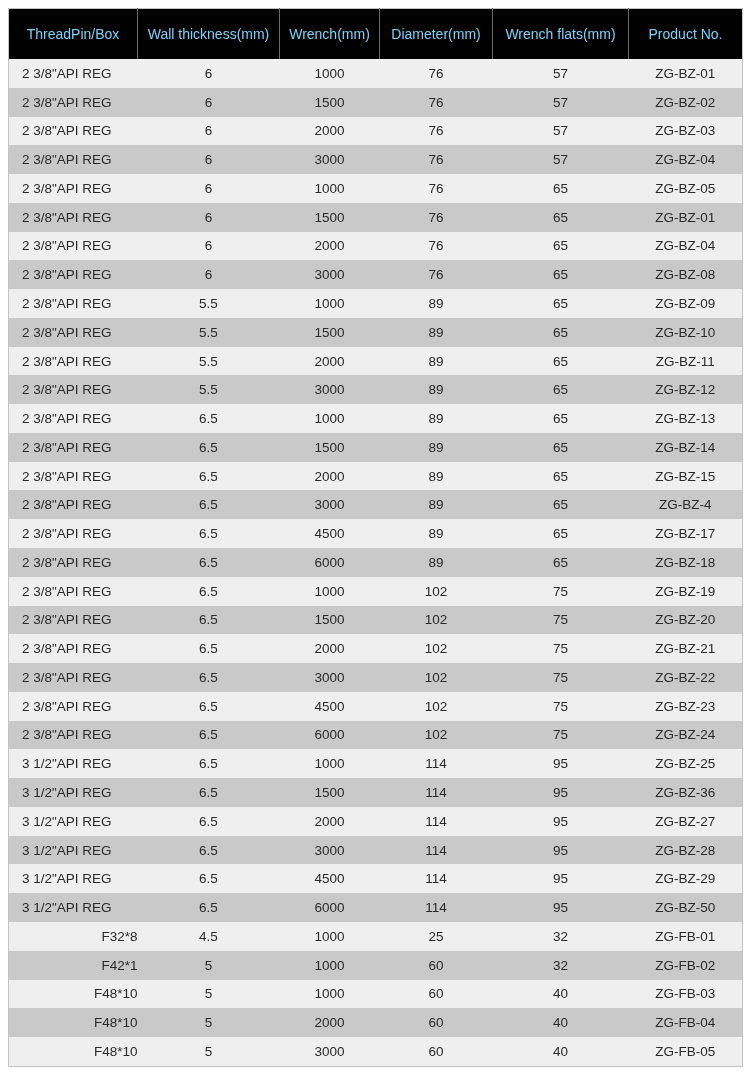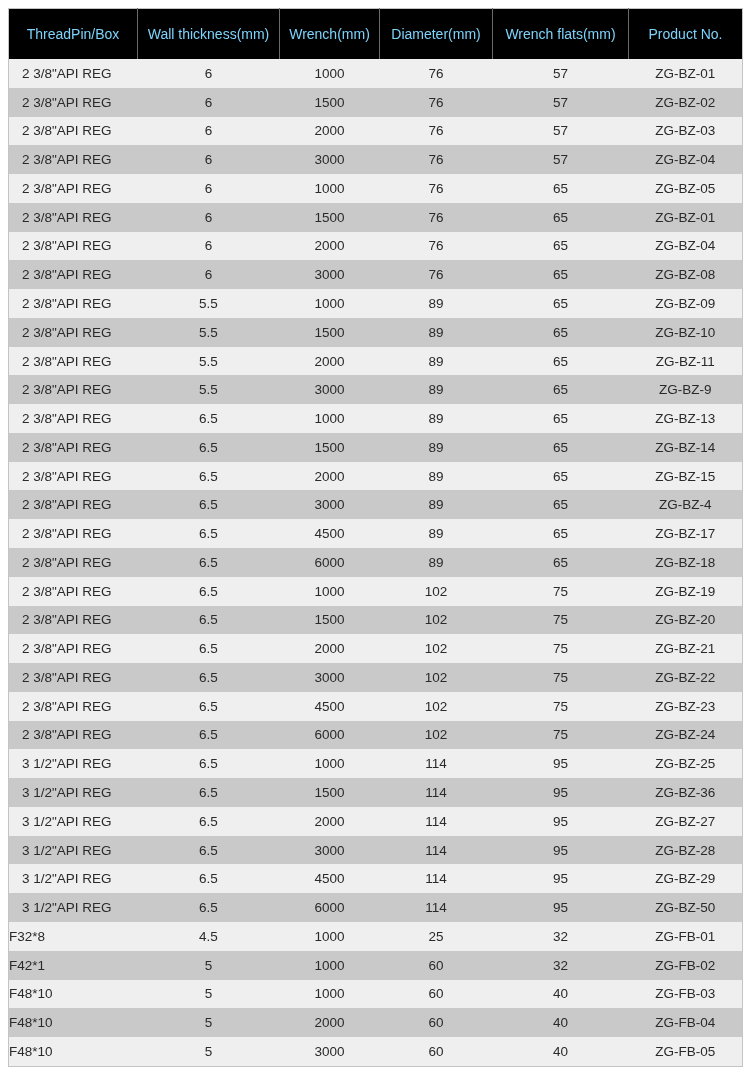--- a/index.html
+++ b/index.html
@@ -173,7 +173,7 @@
           <td>3000</td>
           <td>89</td>
           <td>65</td>
-          <td>ZG-BZ-9</td>
+          <td>ZG-BZ-12</td>
         </tr>
         <tr class="odd">
           <td class="thread">2 3/8"API REG</td>

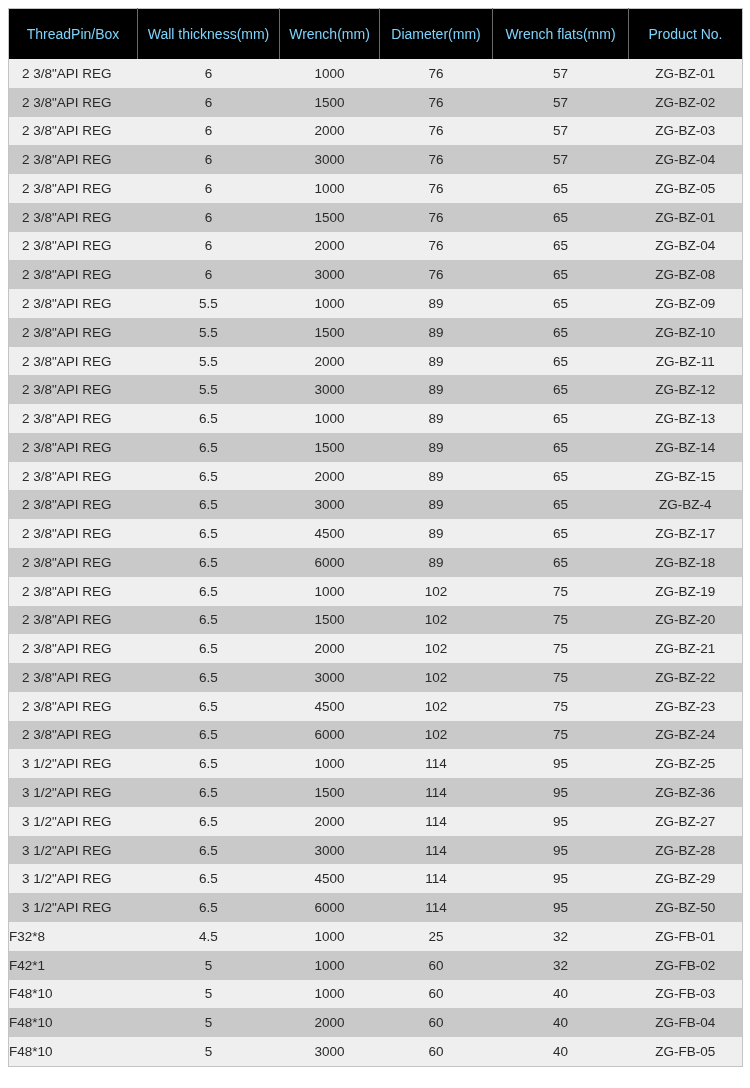--- a/index.html
+++ b/index.html
@@ -51,7 +51,7 @@
       vertical-align: middle;
     }
     tbody td.thread { text-align: left; padding-left: 13px; }
-    tbody td.thread.center { text-align: left; padding-left: 0; }
+    tbody td.thread.center { text-align: right; padding-left: 0; }
     tbody tr.odd td { background: #efefef; }
     tbody tr.even td { background: #c9c9c9; }
   </style>

